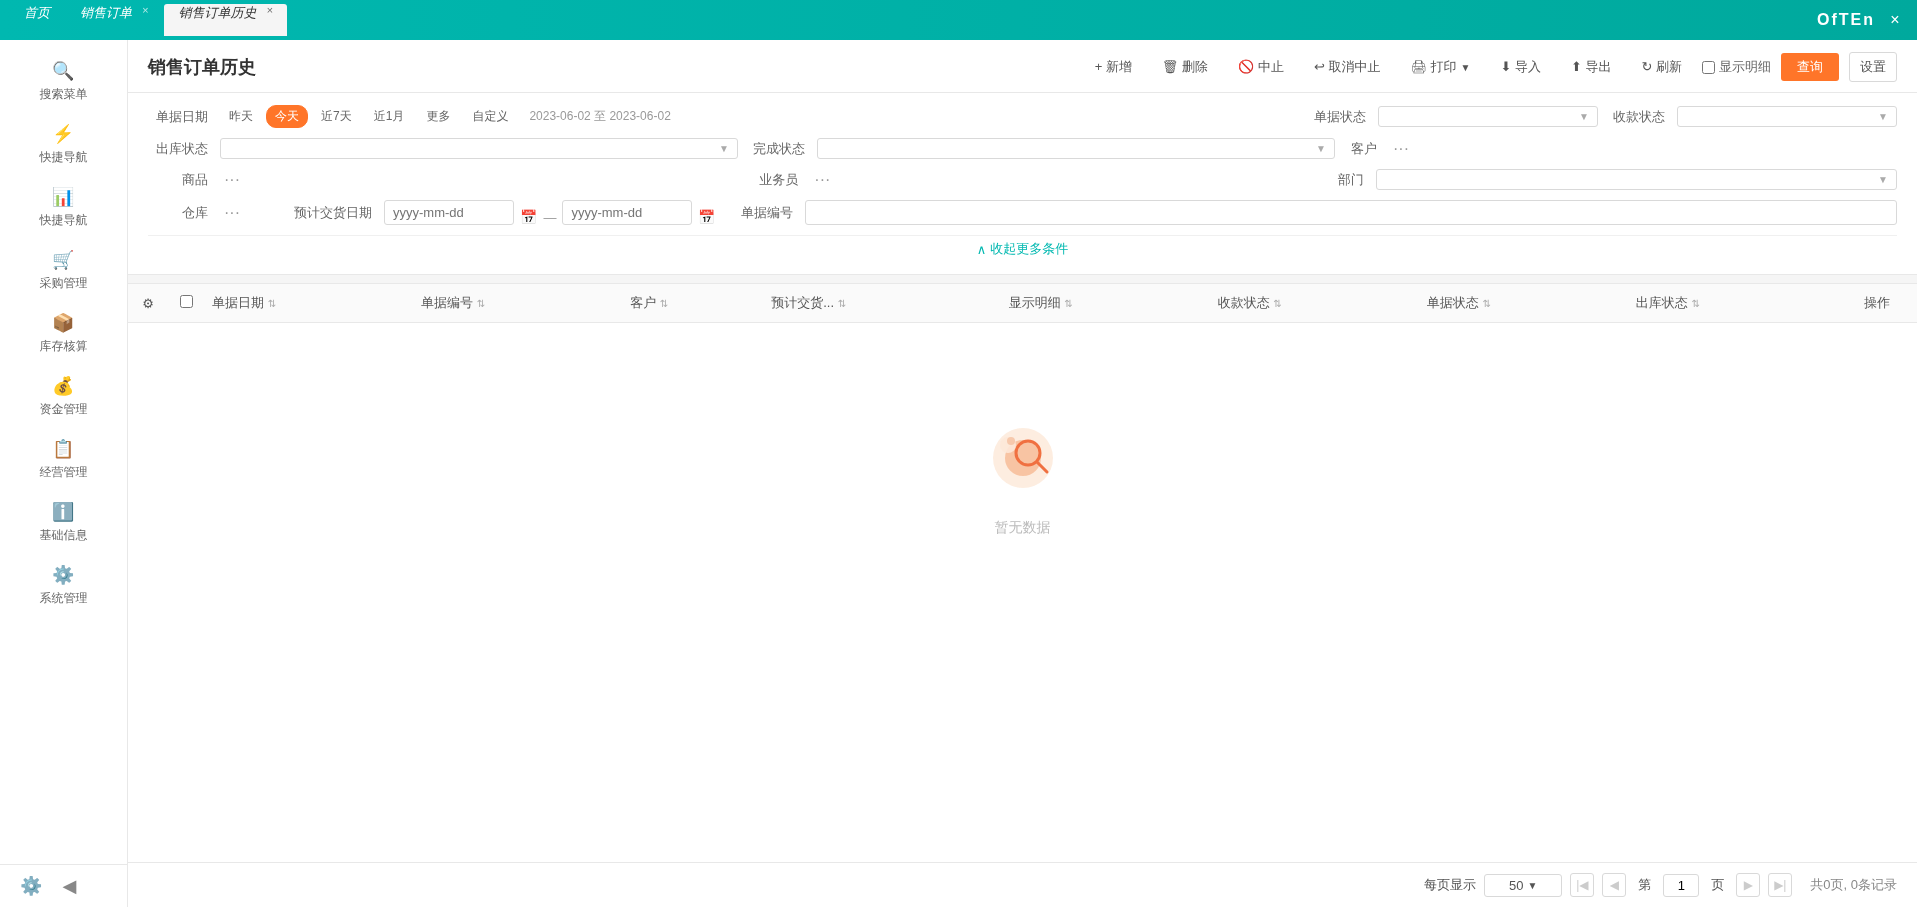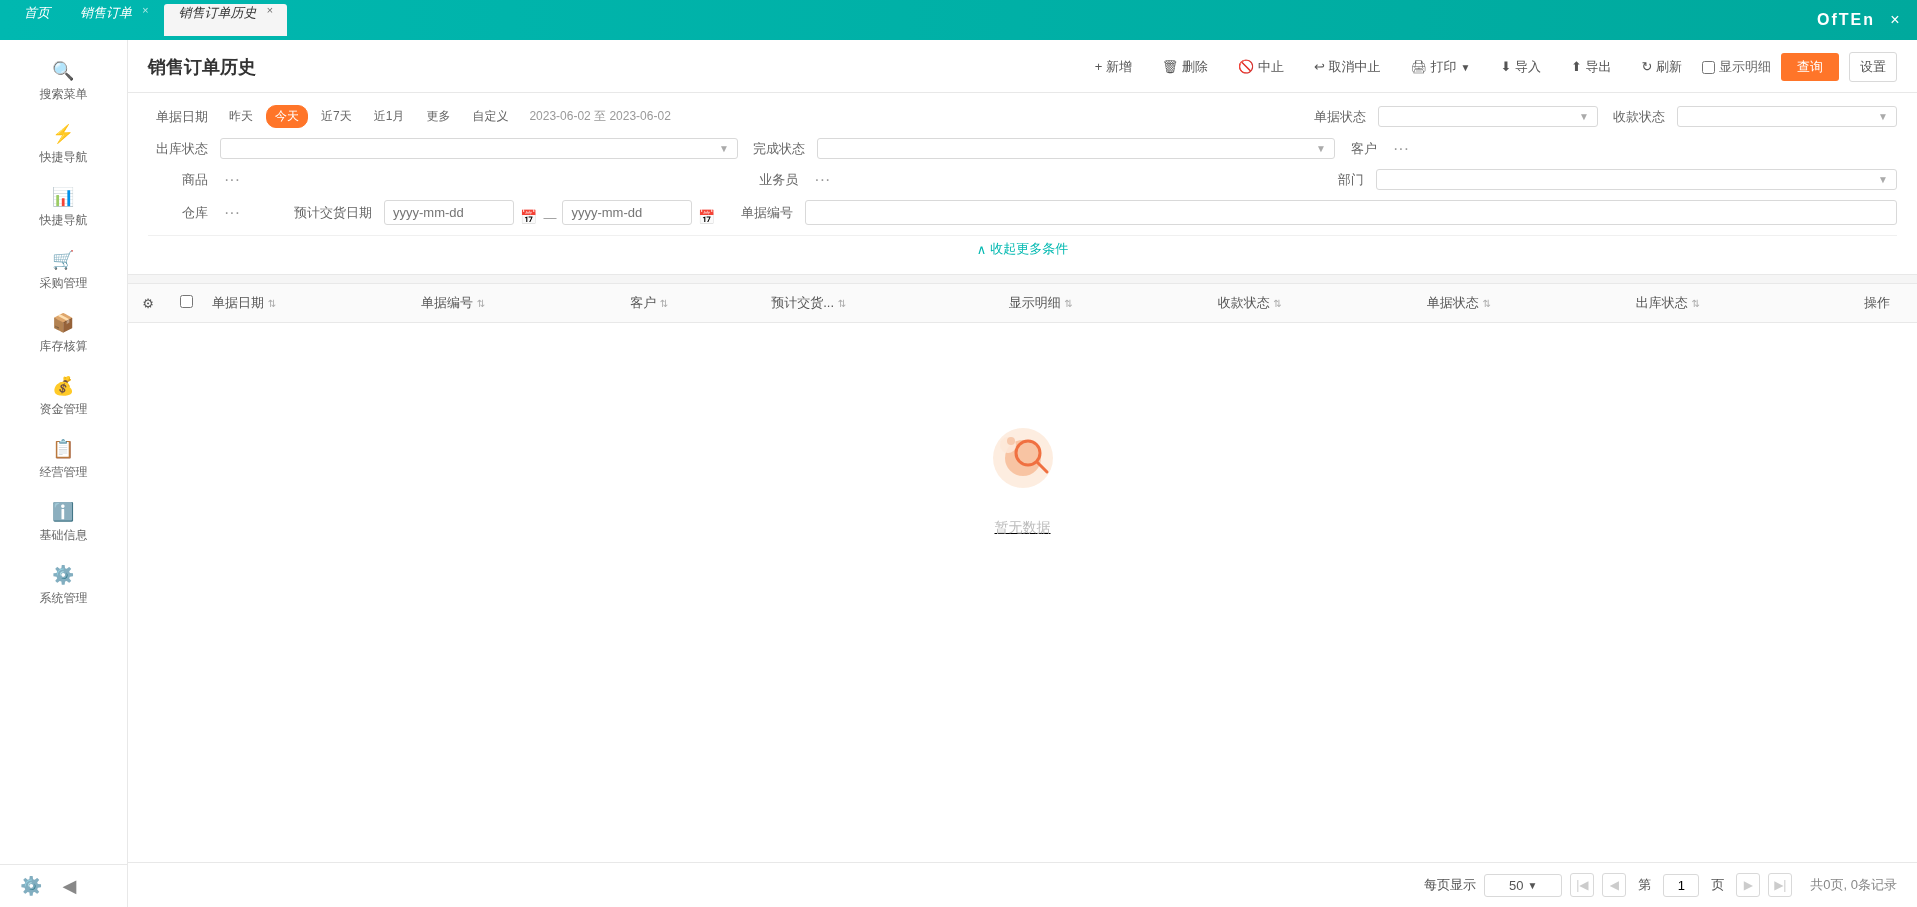--- a/index.html
+++ b/index.html
@@ -297,7 +297,6 @@
       align-items: center;
       justify-content: center;
       padding: 80px 0;
-      text-decoration: underline;
     }
     .empty-text {
       color: #bbb;

